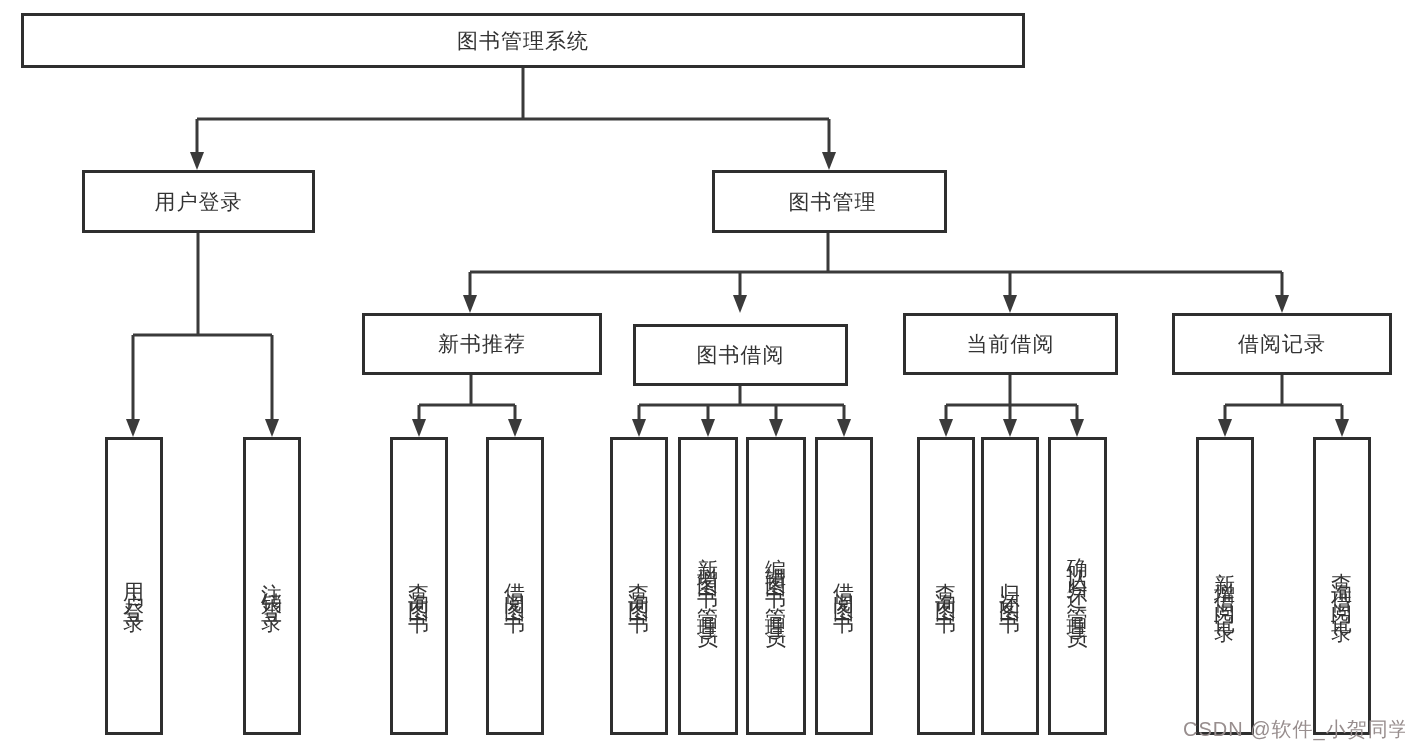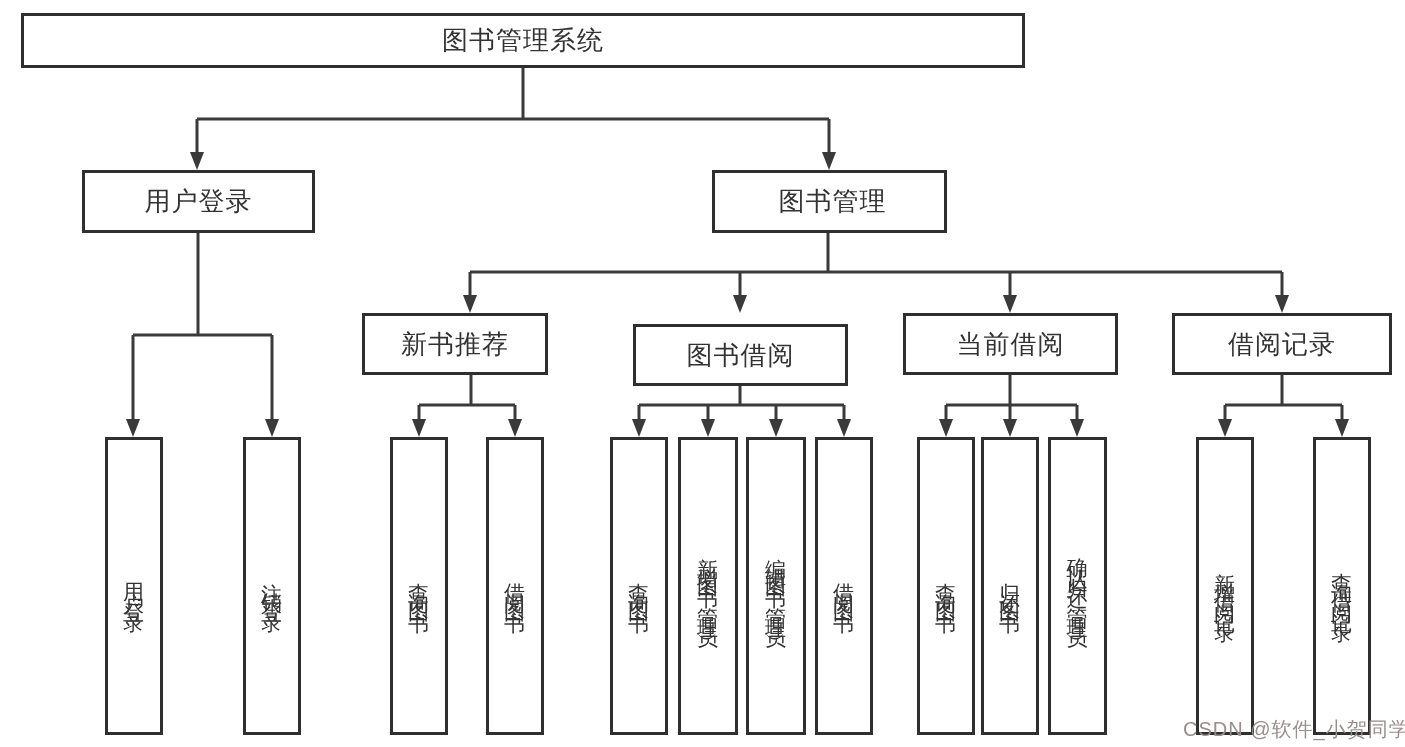--- a/index.html
+++ b/index.html
@@ -32,7 +32,7 @@
     color: #333333;
   }
   .hbox span {
-    font-size: 26px;
+    font-size: 21px;
     letter-spacing: 1px;
     white-space: nowrap;
   }

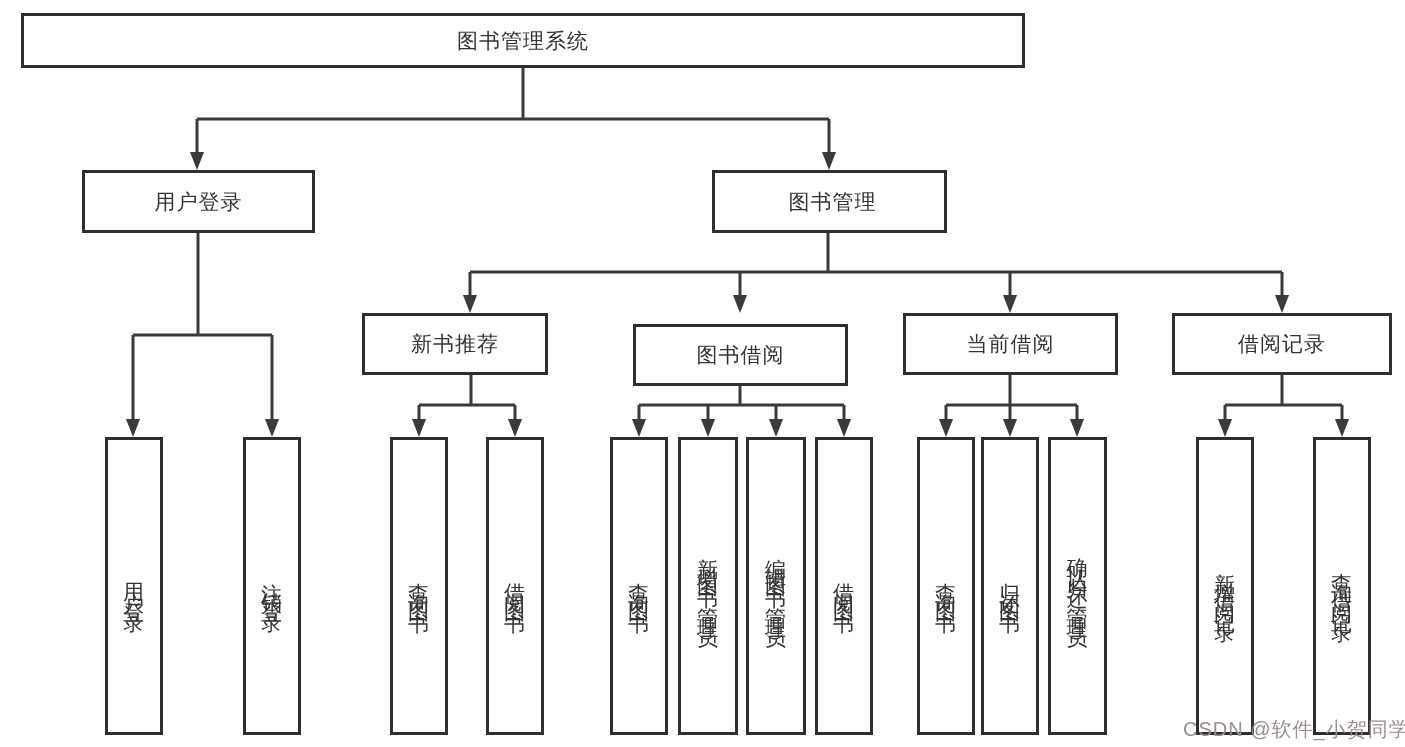--- a/index.html
+++ b/index.html
@@ -112,7 +112,7 @@
     <span>图书管理</span>
   </div>
 
-  <div class="box hbox" style="left:362px; top:313px; width:186px; height:62px;">
+  <div class="box hbox" style="left:362px; top:313px; width:240px; height:62px;">
     <span>新书推荐</span>
   </div>
   <div class="box hbox" style="left:633px; top:313px; width:215px; height:62px;margin-top:11px;">

